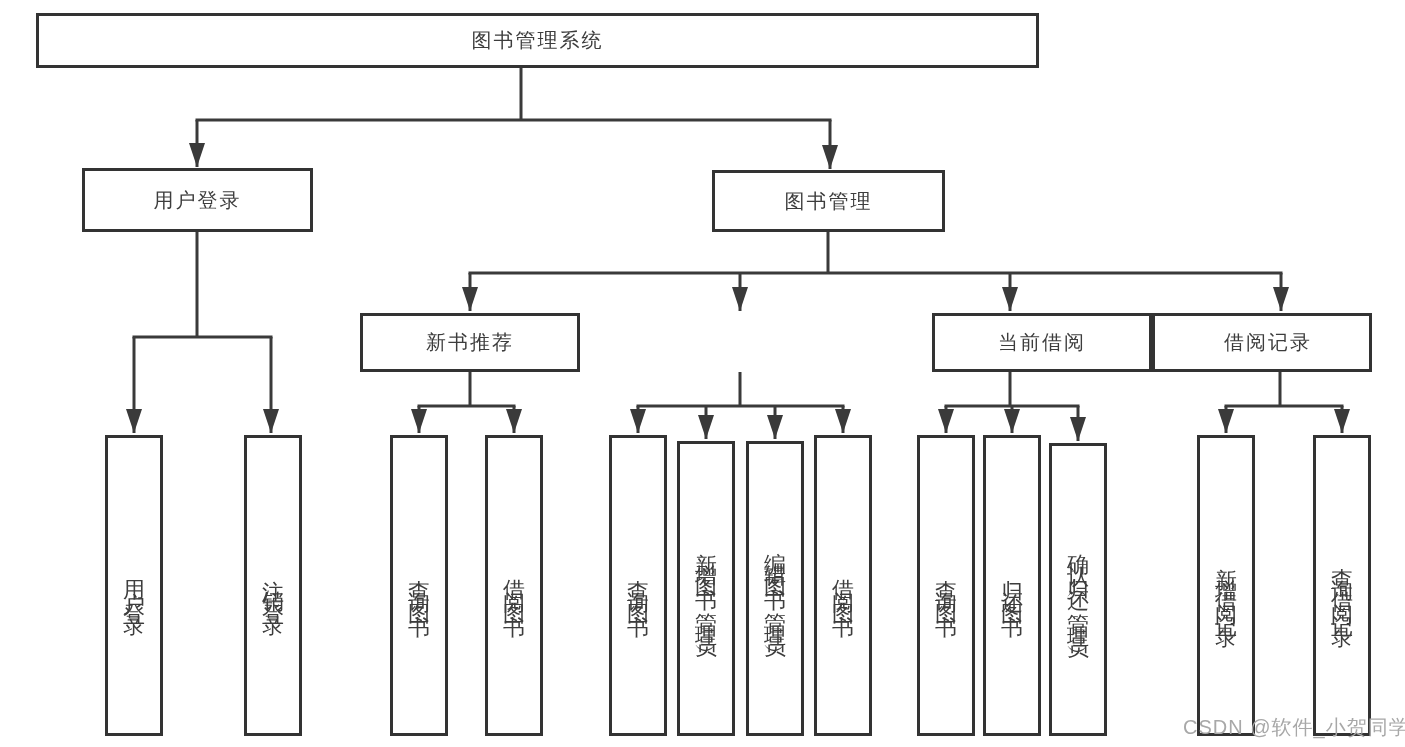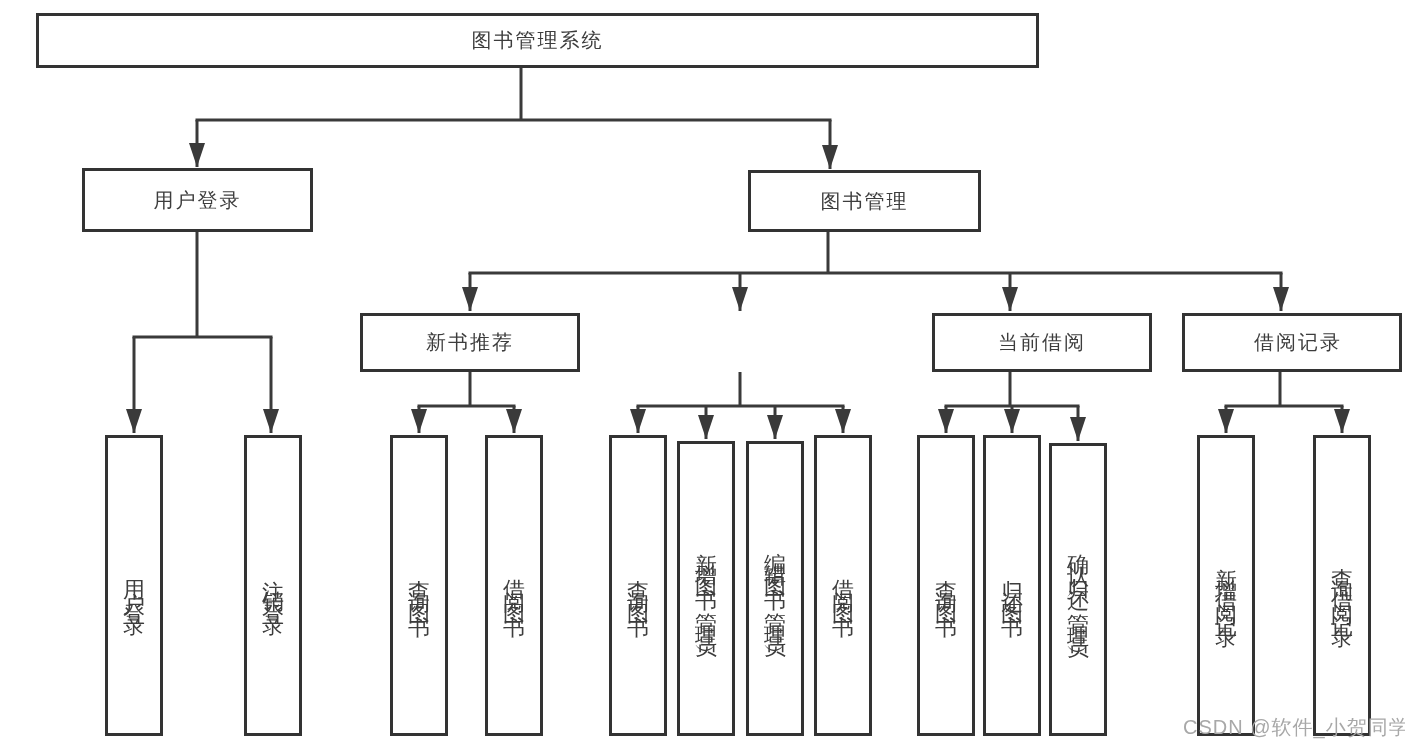--- a/index.html
+++ b/index.html
@@ -32,7 +32,7 @@
   
   .b-root{left:20px;top:13px;width:1003px;height:55px;margin-left:16px;}
   .b-l2-login{left:82px;top:168px;width:231px;height:64px;}
-  .b-l2-mgmt{left:748px;top:170px;width:233px;height:62px;}
+  .b-l2-mgmt{left:712px;top:170px;width:233px;height:62px;}
   .b-l3{top:313px;height:59px;width:220px;}
   .b-l3-0{left:360px;}
   .b-l3-1{left:630px;}

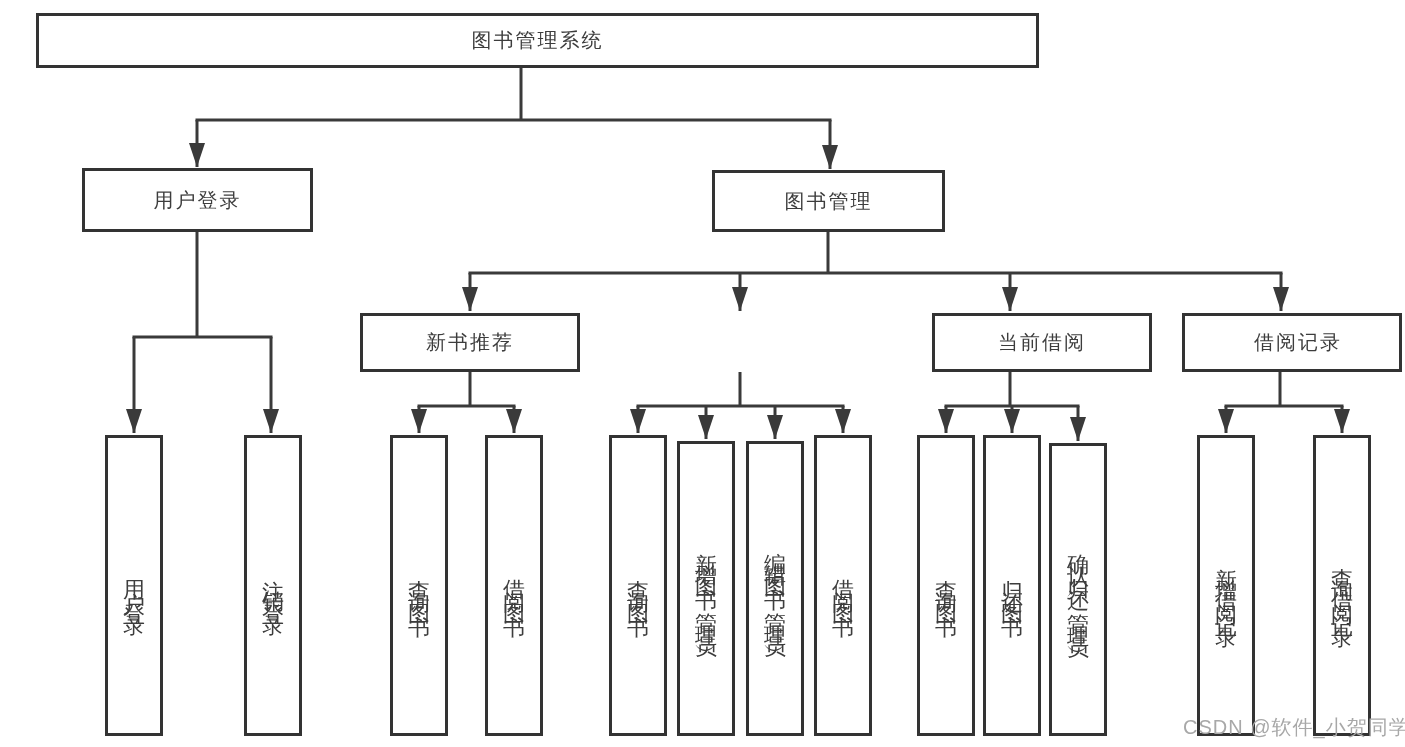--- a/index.html
+++ b/index.html
@@ -37,7 +37,7 @@
   .b-l3-0{left:360px;}
   .b-l3-1{left:630px;}
   .b-l3-2{left:900px;margin-left:32px;}
-  .b-l3-3{left:1182px;padding-left:12px;}
+  .b-l3-3{left:1152px;padding-left:12px;}
   .leaf{top:435px;height:301px;width:58px;}
   .lf-0{left:105px;}
   .lf-1{left:244px;}

